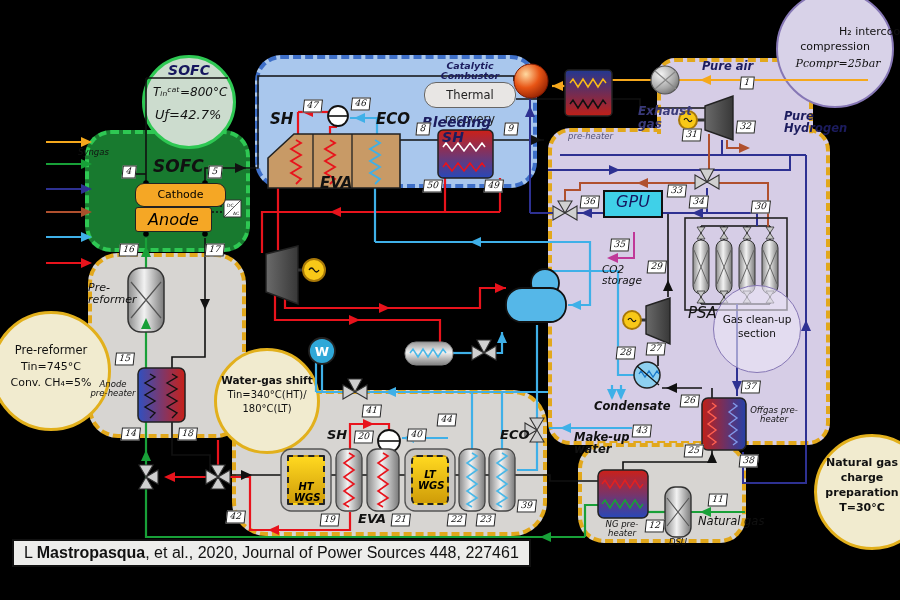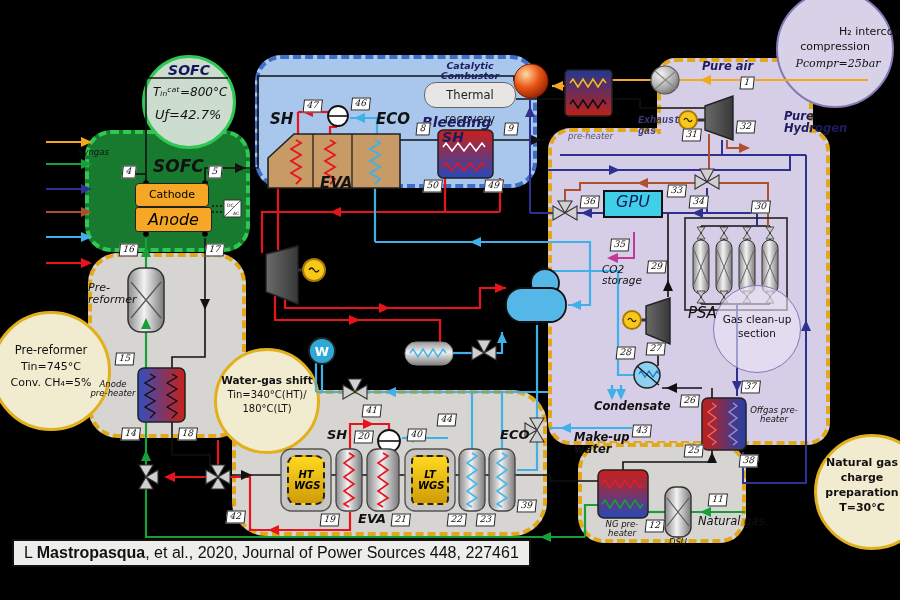--- a/index.html
+++ b/index.html
@@ -429,7 +429,7 @@
   <div class="lbl" style="left:88px;top:282px;width:44px;font-size:11px;">Pre-reformer</div>
   <div class="lbl ctr" style="left:90px;top:380px;width:46px;font-size:8.5px;">Anode pre-heater</div>
   <div class="lbl" style="left:568px;top:132px;font-size:8.5px;color:#55557a;">pre-heater</div>
-  <div class="lbl b" style="left:638px;top:116px;width:46px;font-size:10px;color:#3a3a7a;font-family:Liberation Mono, monospace;">Exhaust gas</div>
+  <div class="lbl b" style="left:638px;top:105px;width:46px;font-size:12px;color:#3a3a7a;">Exhaust gas</div>
   <div class="lbl b navy" style="left:702px;top:60px;font-size:11.5px;">Pure air</div>
   <div class="lbl b navy" style="left:756px;top:110px;width:62px;font-size:11.5px;padding-left:28px;">Pure Hydrogen</div>
   <div class="lbl" style="left:602px;top:264px;width:48px;font-size:10.5px;">CO2 storage</div>

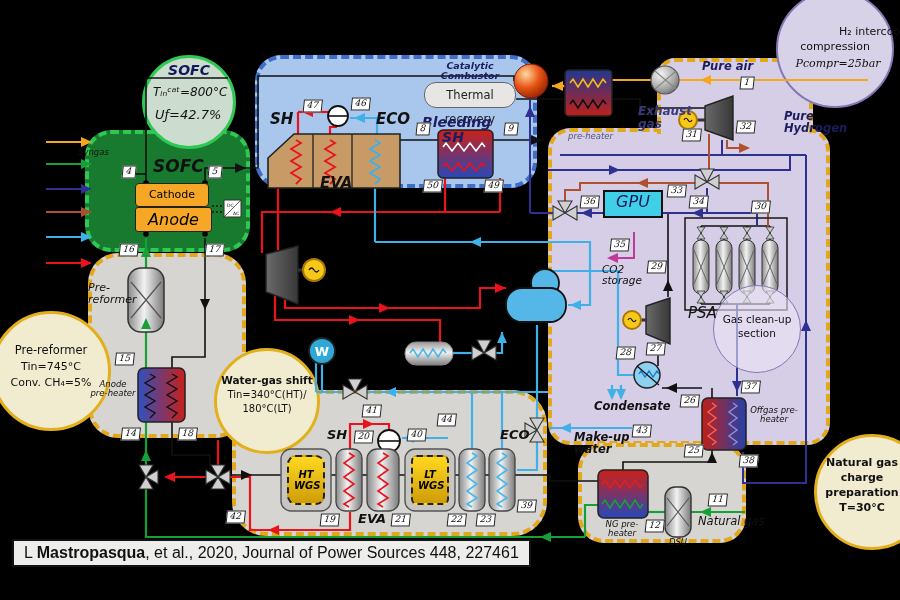--- a/index.html
+++ b/index.html
@@ -403,7 +403,7 @@
   <div class="eqdiv ctr" style="left:424px;top:82px;width:92px;height:26px;background:#e8e6e4;border:1.5px solid #666;border-radius:12px;line-height:24px;font-size:11.5px;color:#222;">
     <span>Thermal recovery</span>
   </div>
-  <div class="eqdiv ctr" style="left:135px;top:183px;width:74px;height:24px;background:#f5a725;border:1.5px solid #222;border-radius:4px;line-height:22px;font-size:11px;">
+  <div class="eqdiv ctr" style="left:135px;top:183px;width:91px;height:24px;background:#f5a725;border:1.5px solid #222;border-radius:9px;line-height:22px;font-size:11px;">
     <span>Cathode</span>
   </div>
   <div class="eqdiv ctr" style="left:135px;top:207px;width:77px;height:25px;background:#f5a725;border:1.5px solid #222;border-radius:3px;line-height:23px;font-size:16px;font-style:italic;">

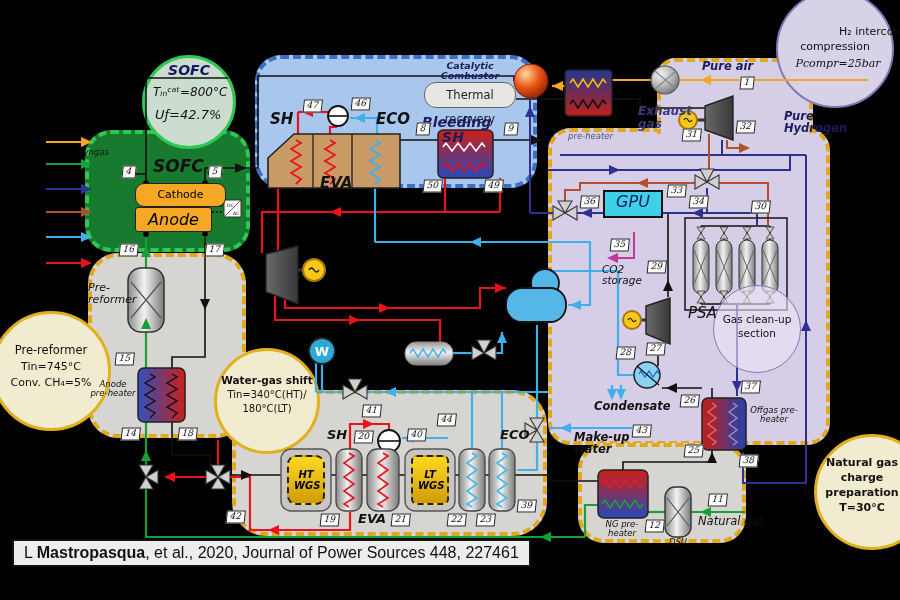--- a/index.html
+++ b/index.html
@@ -412,7 +412,7 @@
   <div class="eqdiv ctr" style="left:603px;top:190px;width:60px;height:28px;background:#3fd0e8;border:2px solid #111;line-height:40px;font:italic 16px 'DejaVu Sans',sans-serif;color:#16165e;">
     <span>GPU</span>
   </div>
-  <div class="eqdiv ctr" style="left:287px;top:455px;width:38px;height:50px;background:linear-gradient(#ffd820,#cf9c08);border:2px dashed #222;border-radius:9px;display:flex;align-items:center;justify-content:center;font:italic 600 10px 'DejaVu Sans',sans-serif;">
+  <div class="eqdiv ctr" style="left:287px;top:455px;width:38px;height:50px;background:linear-gradient(#ffd820,#cf9c08);border:2px dashed #222;border-radius:1px;display:flex;align-items:flex-end;justify-content:center;font:italic 600 10px 'DejaVu Sans',sans-serif;">
     <span style="width:24px;">HT WGS</span>
   </div>
   <div class="eqdiv ctr" style="left:411px;top:455px;width:38px;height:50px;background:linear-gradient(#ffd820,#cf9c08);border:2px dashed #222;border-radius:6px;display:flex;align-items:center;justify-content:center;font:italic 600 10px 'DejaVu Sans',sans-serif;">

